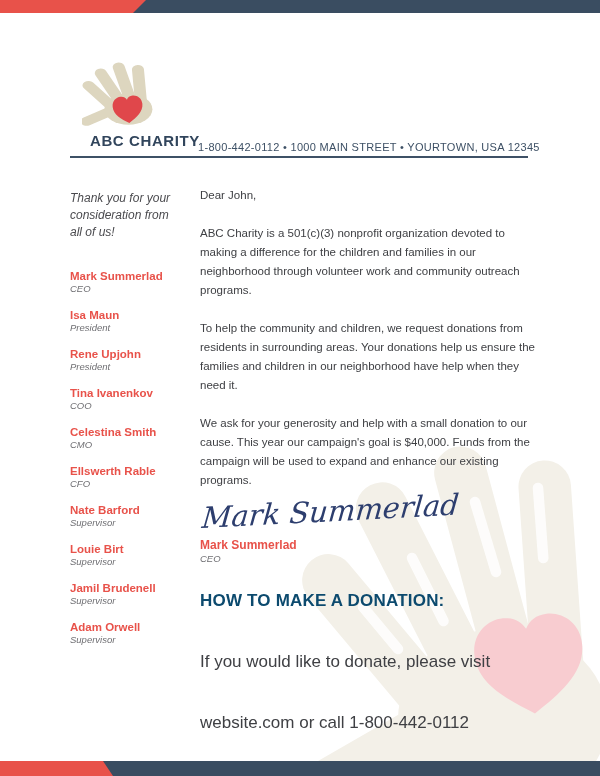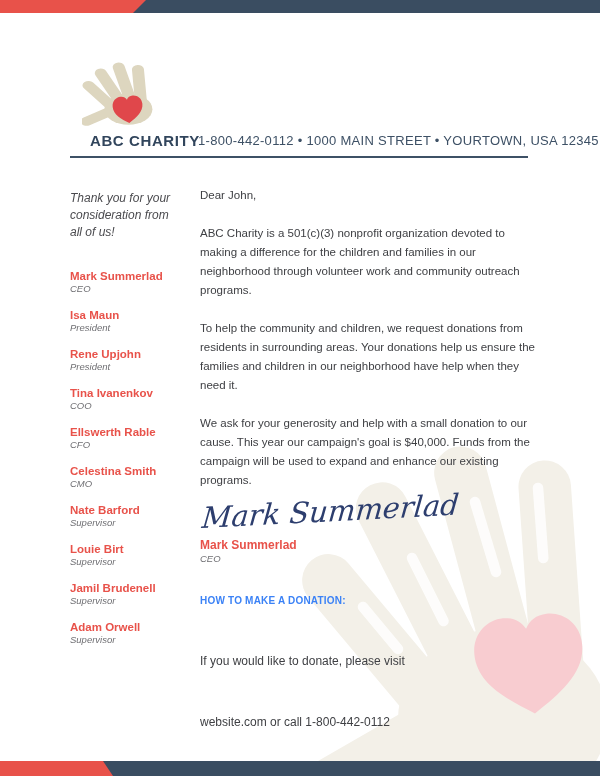--- a/index.html
+++ b/index.html
@@ -20,7 +20,7 @@
   .logo-heart{position:absolute;left:110px;top:94px;z-index:3;transform:rotate(-6deg);}
   .brand{position:absolute;left:70px;top:132px;z-index:2;font-size:15px;font-weight:800;
          color:#31455c;letter-spacing:.6px;margin-left:20px;}
-  .contact{position:absolute;left:198px;top:133px;z-index:2;font-size:13px;color:#3d5065;
+  .contact{position:absolute;left:198px;top:141px;z-index:2;font-size:11px;color:#3d5065;
            letter-spacing:.3px;white-space:nowrap;}
   .divider{position:absolute;left:70px;top:156px;width:458px;height:2px;background:#3e5166;z-index:2;}
 

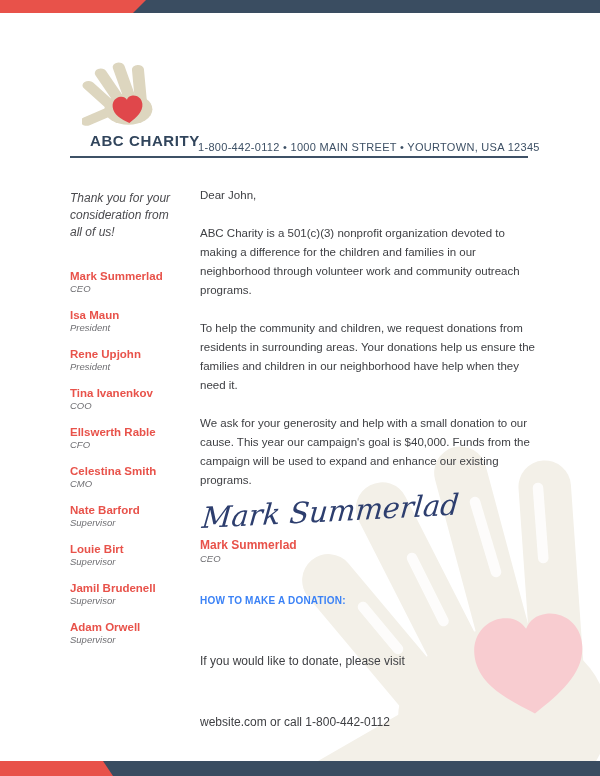--- a/index.html
+++ b/index.html
@@ -118,12 +118,12 @@
       <div class="staff-title">COO</div>
     </div>
     <div class="staff-item">
+      <div class="staff-name">Celestina Smith</div>
+      <div class="staff-title">CMO</div>
+    </div>
+    <div class="staff-item">
       <div class="staff-name">Ellswerth Rable</div>
       <div class="staff-title">CFO</div>
-    </div>
-    <div class="staff-item">
-      <div class="staff-name">Celestina Smith</div>
-      <div class="staff-title">CMO</div>
     </div>
     <div class="staff-item">
       <div class="staff-name">Nate Barford</div>

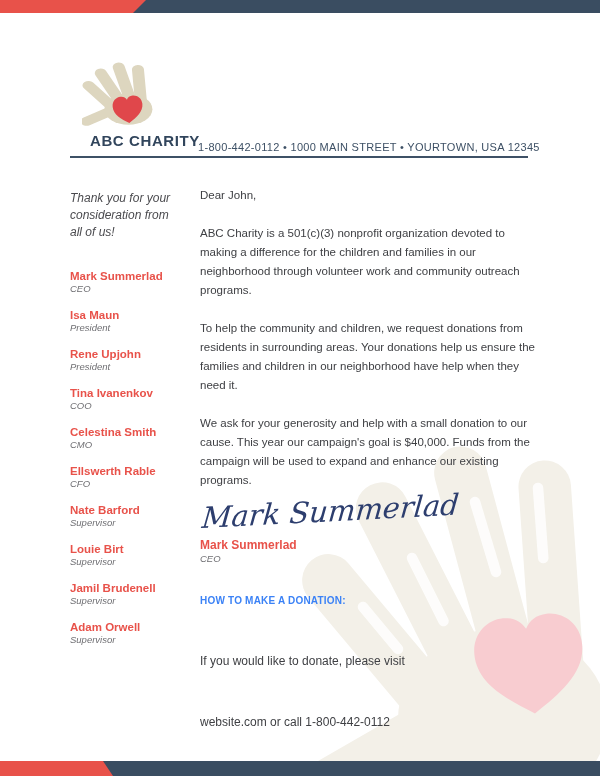--- a/index.html
+++ b/index.html
@@ -44,7 +44,7 @@
   .signer-name{color:#e8524a;font-weight:700;font-size:12px;line-height:15px;}
   .signer-title{color:#6f6f73;font-style:italic;font-size:9.5px;line-height:12px;}
   .donation{margin-top:26px;}
-  .donation-heading{color:#3b82f6;font-weight:700;font-size:10px;letter-spacing:.2px;
+  .donation-heading{color:#0c4a6e;font-weight:700;font-size:17px;letter-spacing:.2px;
                     margin-bottom:20px;}
   .donation-line{font-size:12px;line-height:19px;color:#3f4044;margin-top:42px;}
 

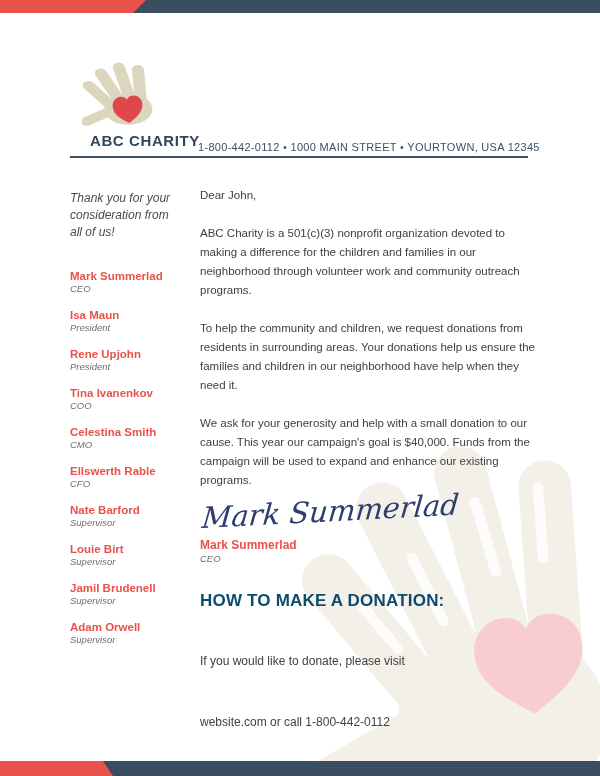--- a/index.html
+++ b/index.html
@@ -46,7 +46,7 @@
   .donation{margin-top:26px;}
   .donation-heading{color:#0c4a6e;font-weight:700;font-size:17px;letter-spacing:.2px;
                     margin-bottom:20px;}
-  .donation-line{font-size:12px;line-height:19px;color:#3f4044;margin-top:42px;}
+  .donation-line{font-size:17px;line-height:19px;color:#3f4044;margin-top:42px;}
 
   
   .watermark-hand{position:absolute;left:300px;top:432px;z-index:0;}

